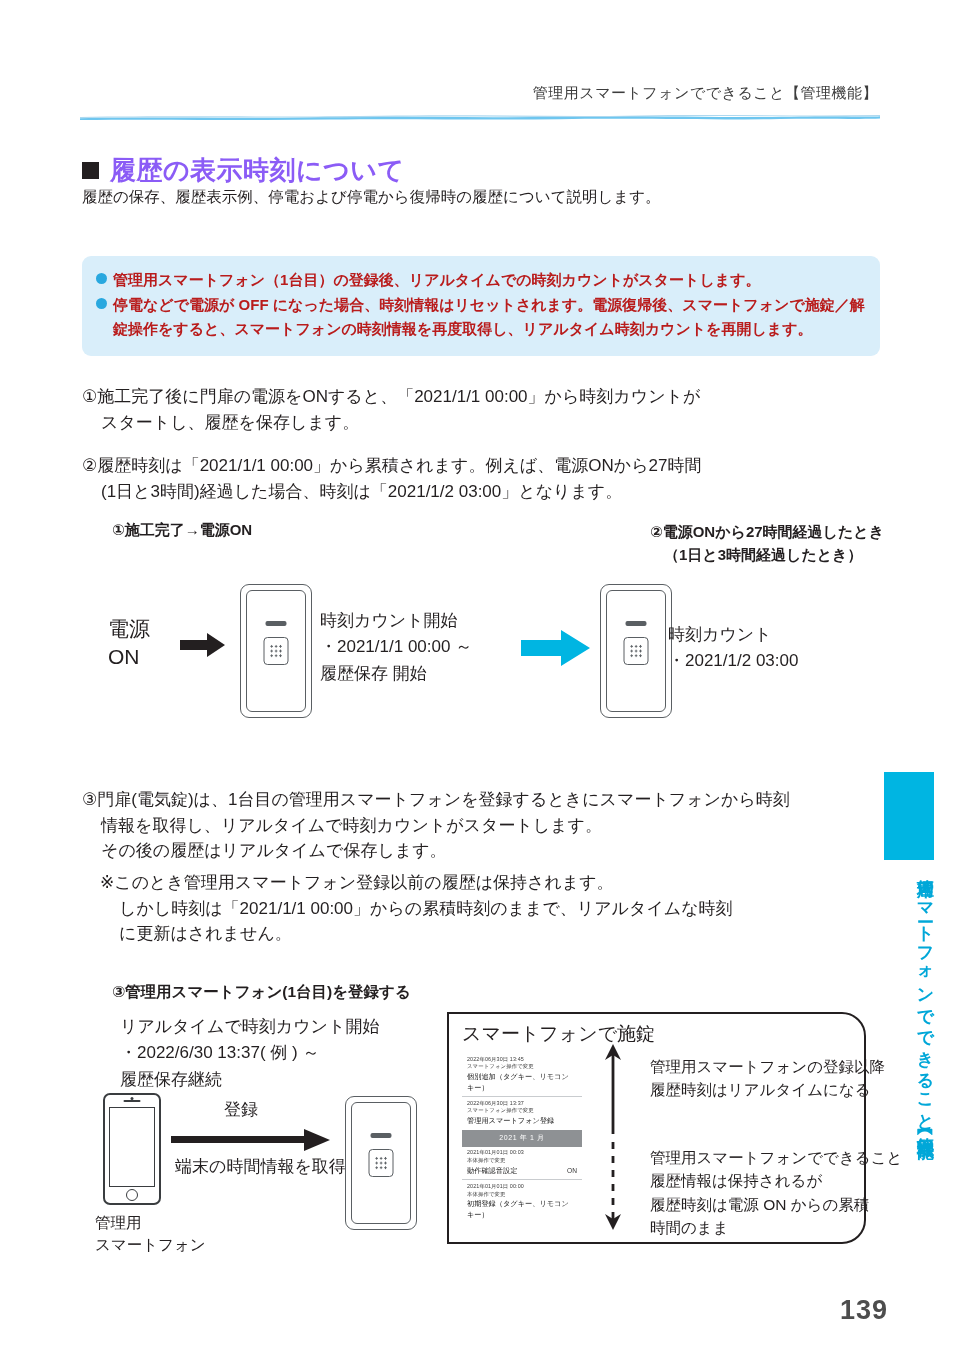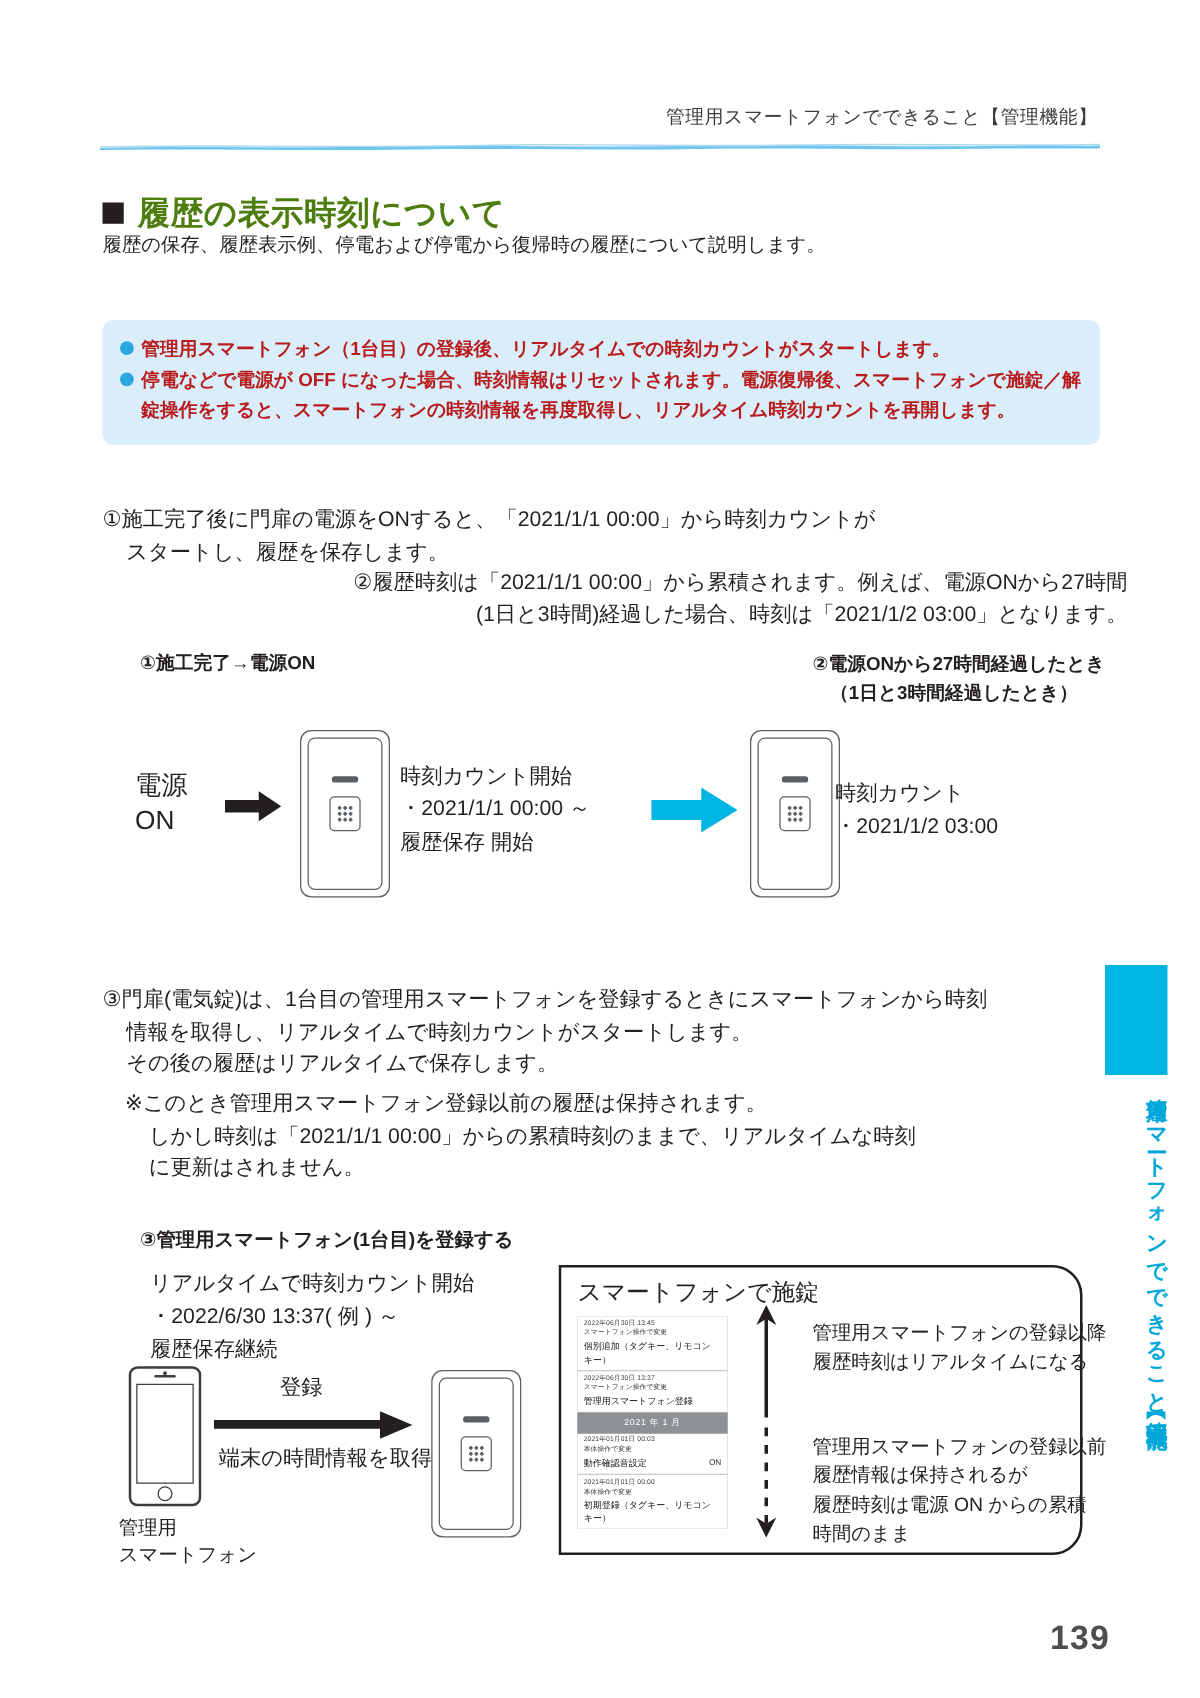--- a/index.html
+++ b/index.html
@@ -23,7 +23,7 @@
   
   .sec-head{
     position:absolute;left:82px;top:136px;
-    font-size:26px;font-weight:bold;letter-spacing:.5px;color:#4d7c0f;
+    font-size:26px;font-weight:bold;letter-spacing:.5px;color:#8b5cf6;
     display:flex;align-items:center;gap:11px;
   }
   .sec-head .sq{width:17px;height:17px;background:#231f20;display:inline-block;}

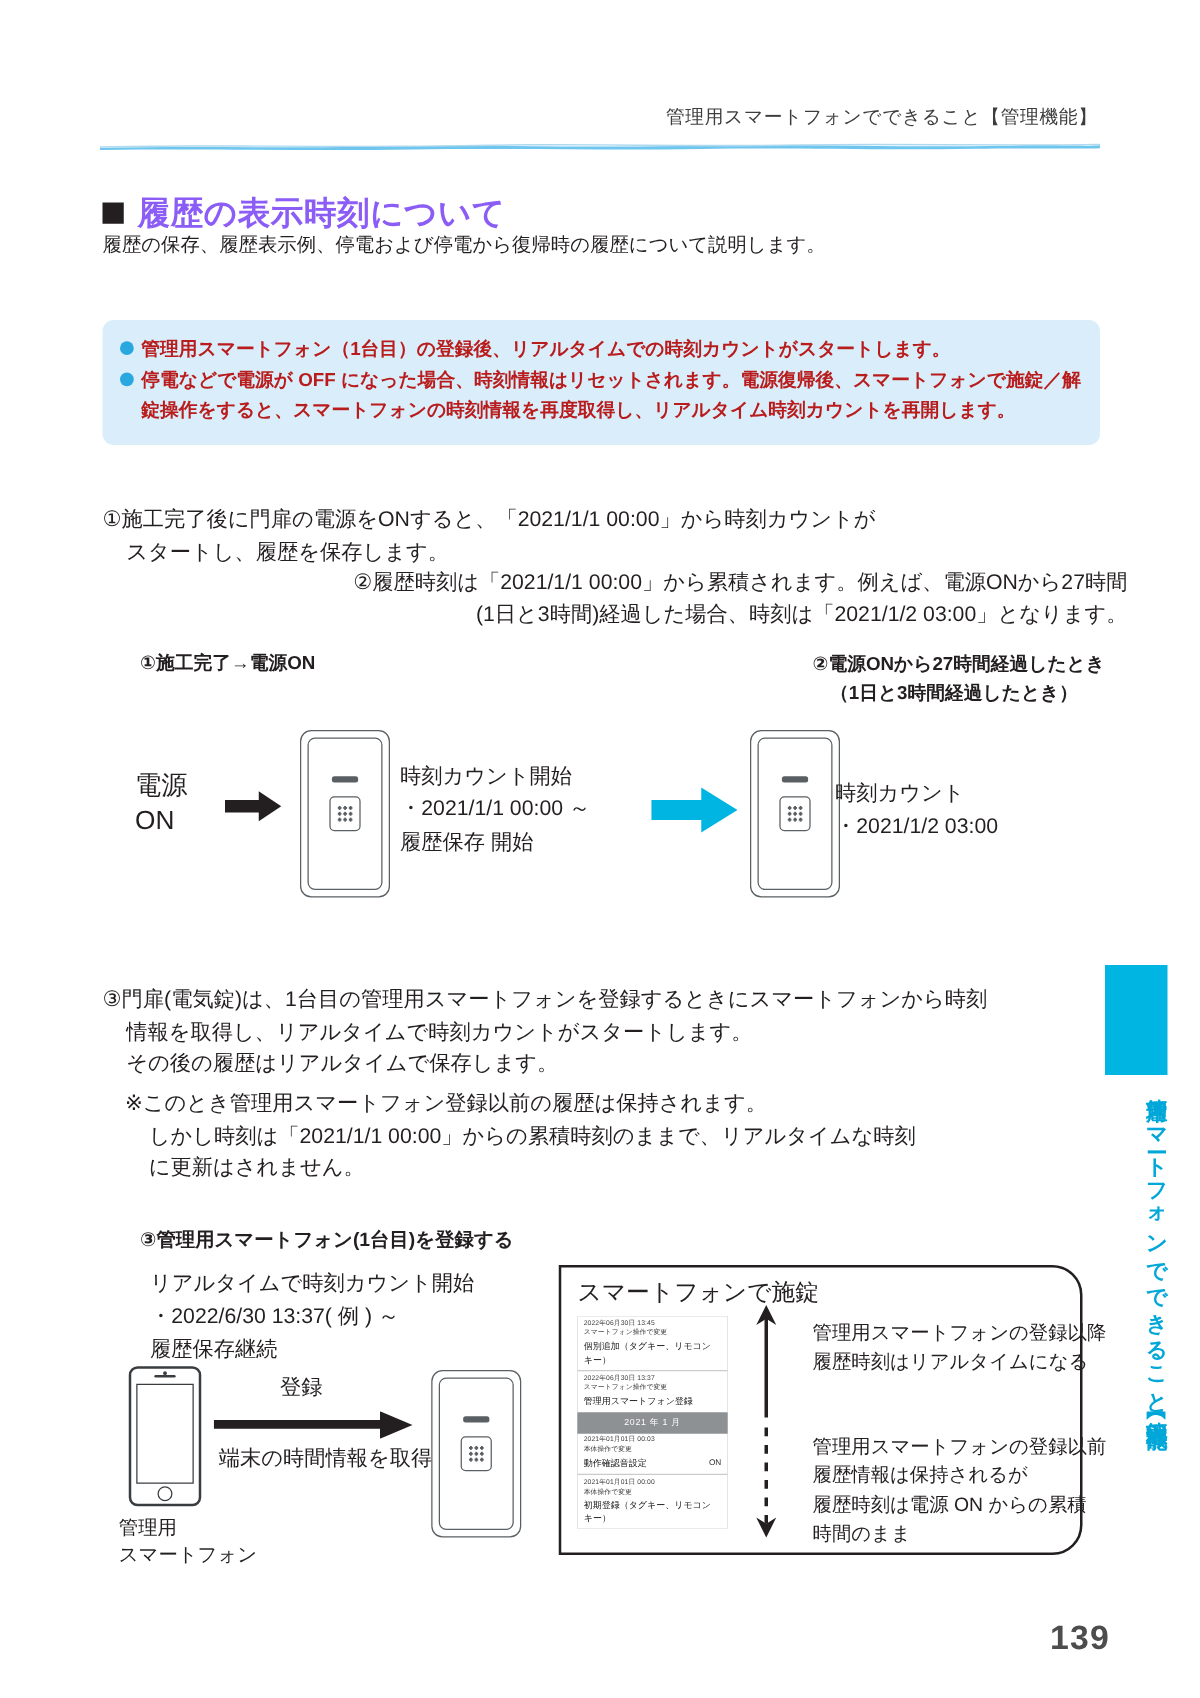--- a/index.html
+++ b/index.html
@@ -197,7 +197,7 @@
     </div>
   </div>
 
-  <div class="numpara" style="top:384px;margin-top:19px;">
+  <div class="numpara" style="top:384px;">
     <span class="ind">①施工完了後に門扉の電源をONすると、「2021/1/1 00:00」から時刻カウントが</span>
     <span class="ind2">スタートし、履歴を保存します。</span>
   </div>

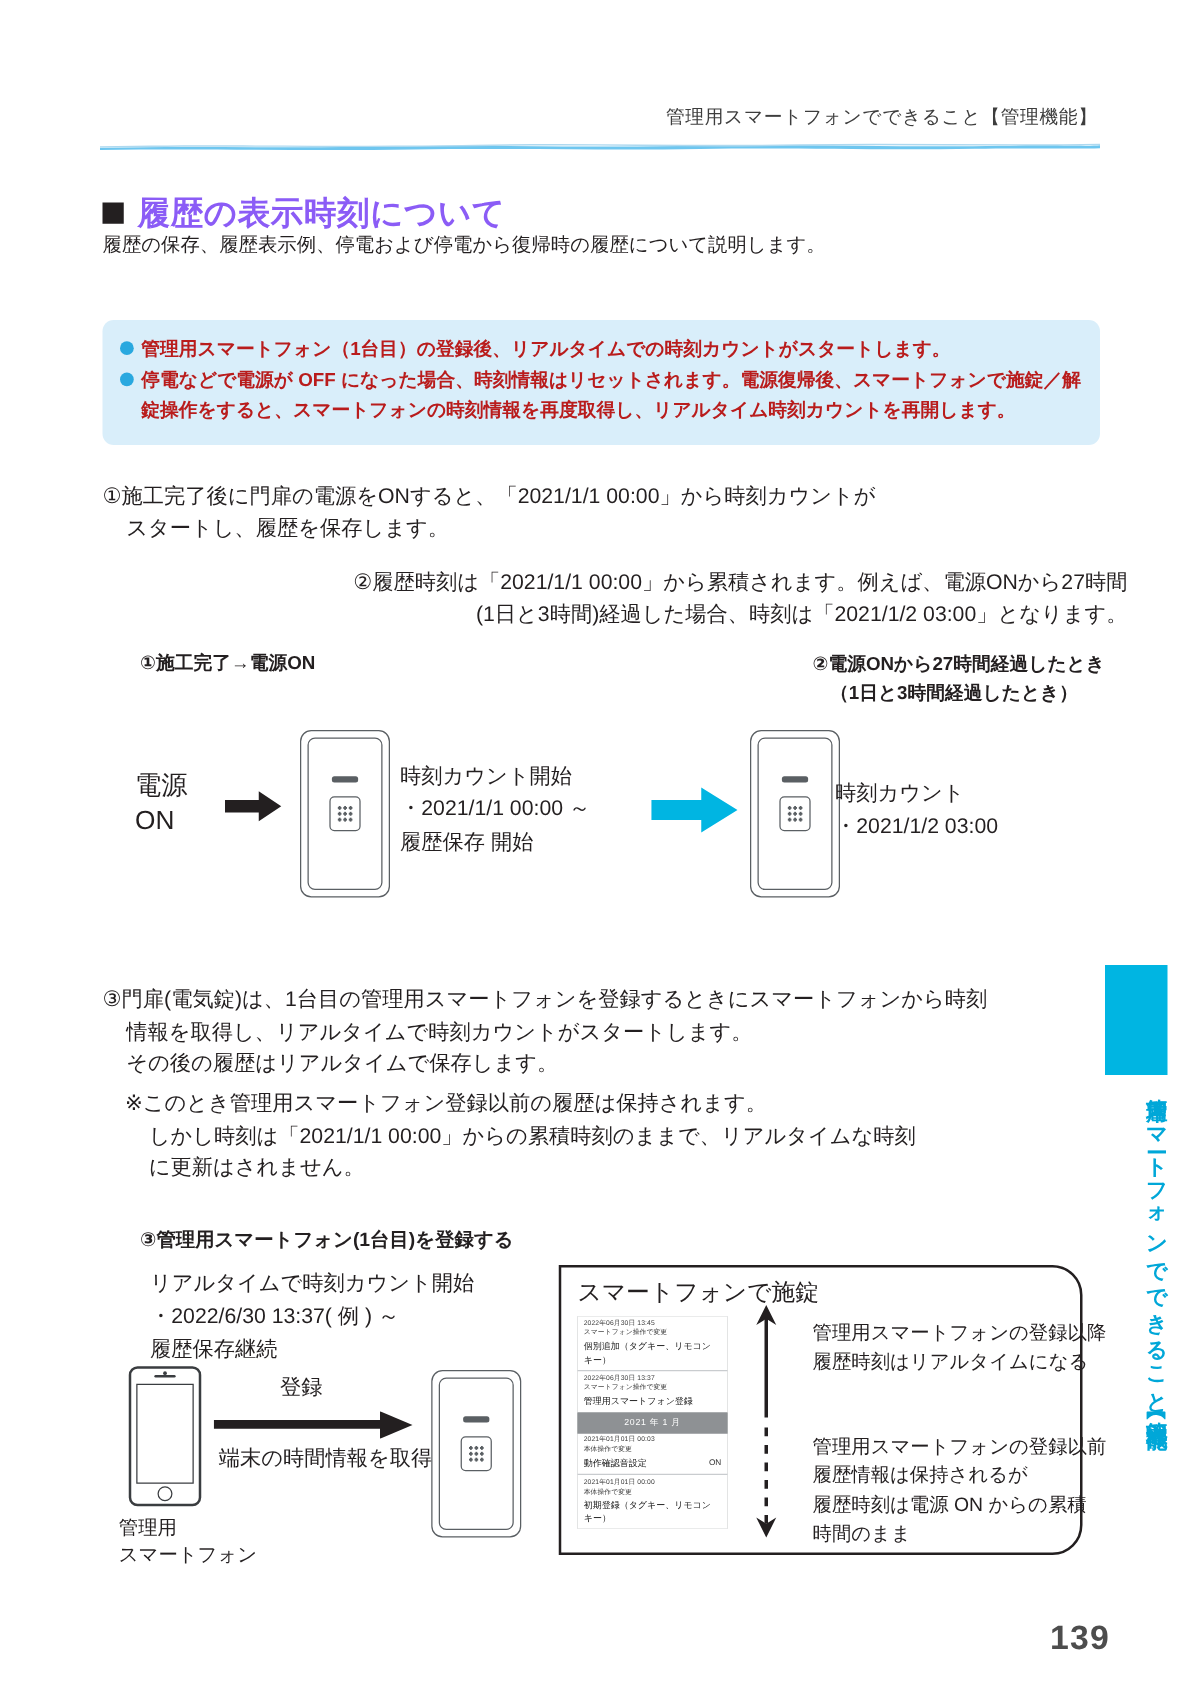--- a/index.html
+++ b/index.html
@@ -202,7 +202,7 @@
     <span class="ind2">スタートし、履歴を保存します。</span>
   </div>
 
-  <div class="numpara" style="top:453px;text-align:right;">
+  <div class="numpara" style="top:453px;">
     <span class="ind">②履歴時刻は「2021/1/1 00:00」から累積されます。例えば、電源ONから27時間</span>
     <span class="ind2">(1日と3時間)経過した場合、時刻は「2021/1/2 03:00」となります。</span>
   </div>

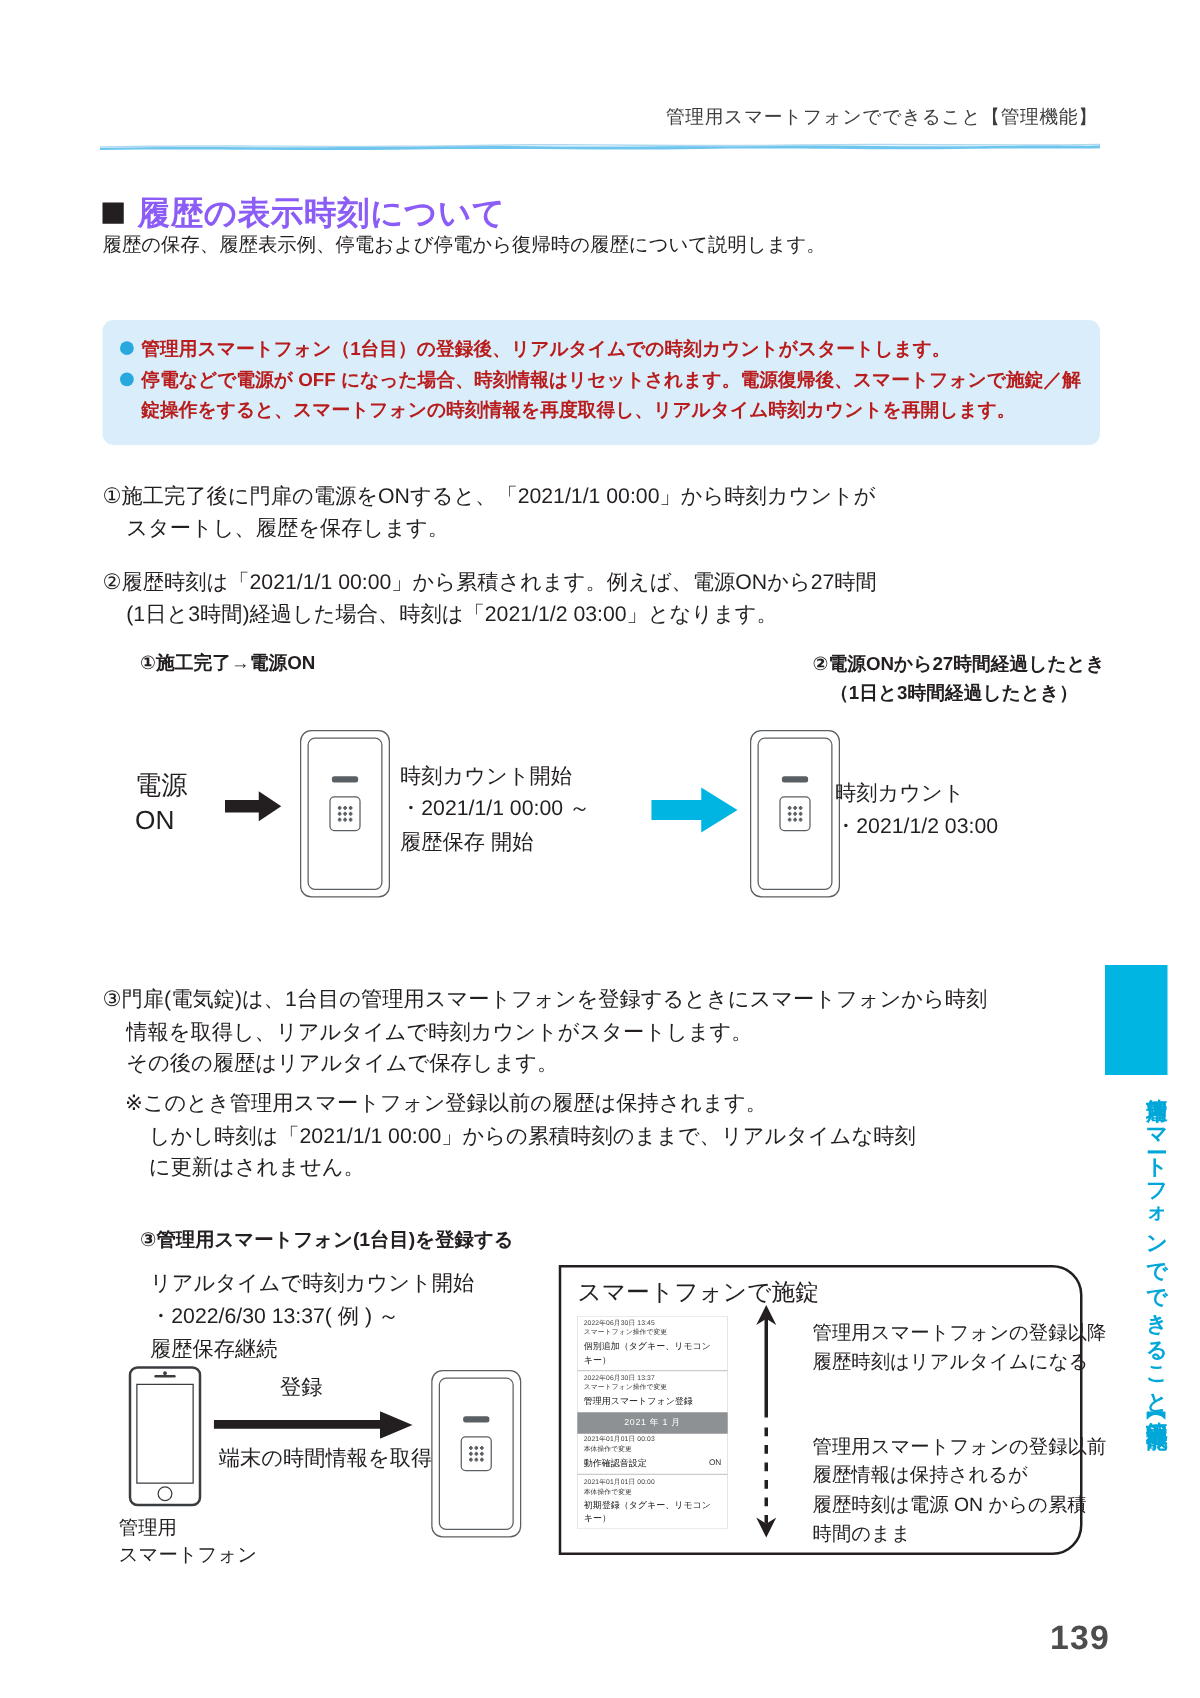--- a/index.html
+++ b/index.html
@@ -374,7 +374,7 @@
     <div>履歴時刻はリアルタイムになる</div>
   </div>
   <div class="note-b">
-    <div>管理用スマートフォンの登録以前</div>
+    <div>管理用スマートフォンでできること</div>
     <div>履歴情報は保持されるが</div>
     <div>履歴時刻は電源 ON からの累積</div>
     <div>時間のまま</div>

